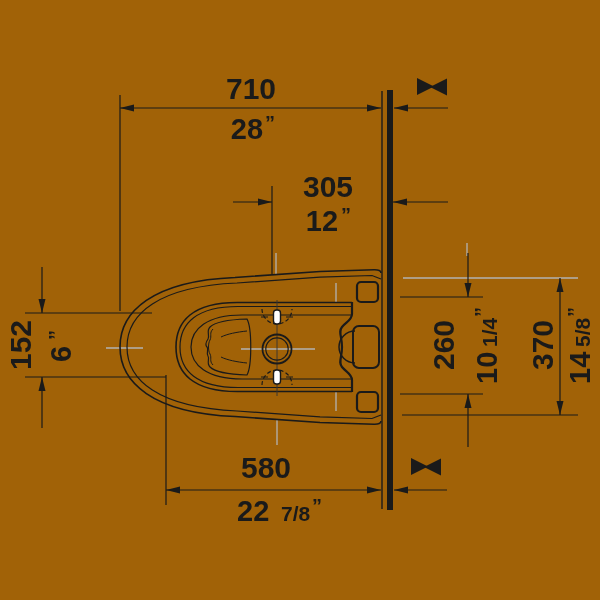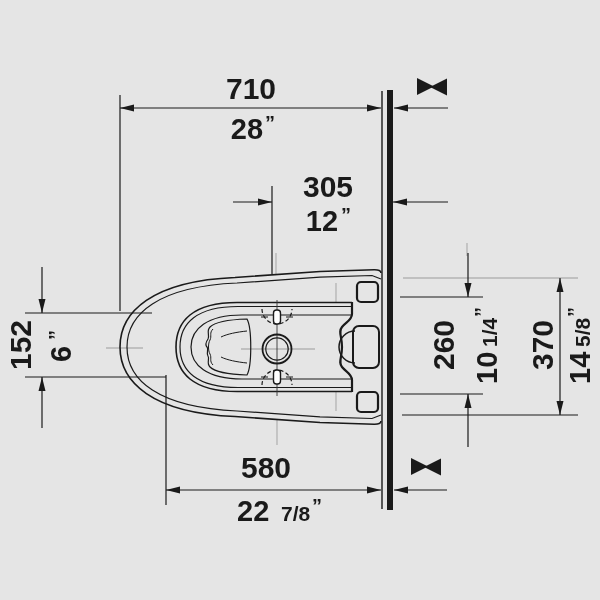--- a/index.html
+++ b/index.html
@@ -3,7 +3,7 @@
 <meta charset="utf-8">
 <style>
   html,body{margin:0;padding:0;background:#fff;}
-  .stage{position:relative;width:600px;height:600px;background:#e5e5e5;overflow:hidden;
+  .stage{position:relative;width:600px;height:600px;background:#a16207;overflow:hidden;
          font-family:"Liberation Sans",sans-serif;}
   svg text{font-family:"Liberation Sans",sans-serif;font-weight:bold;fill:#1a1a1a;}
   .mm{font-size:30px;}

